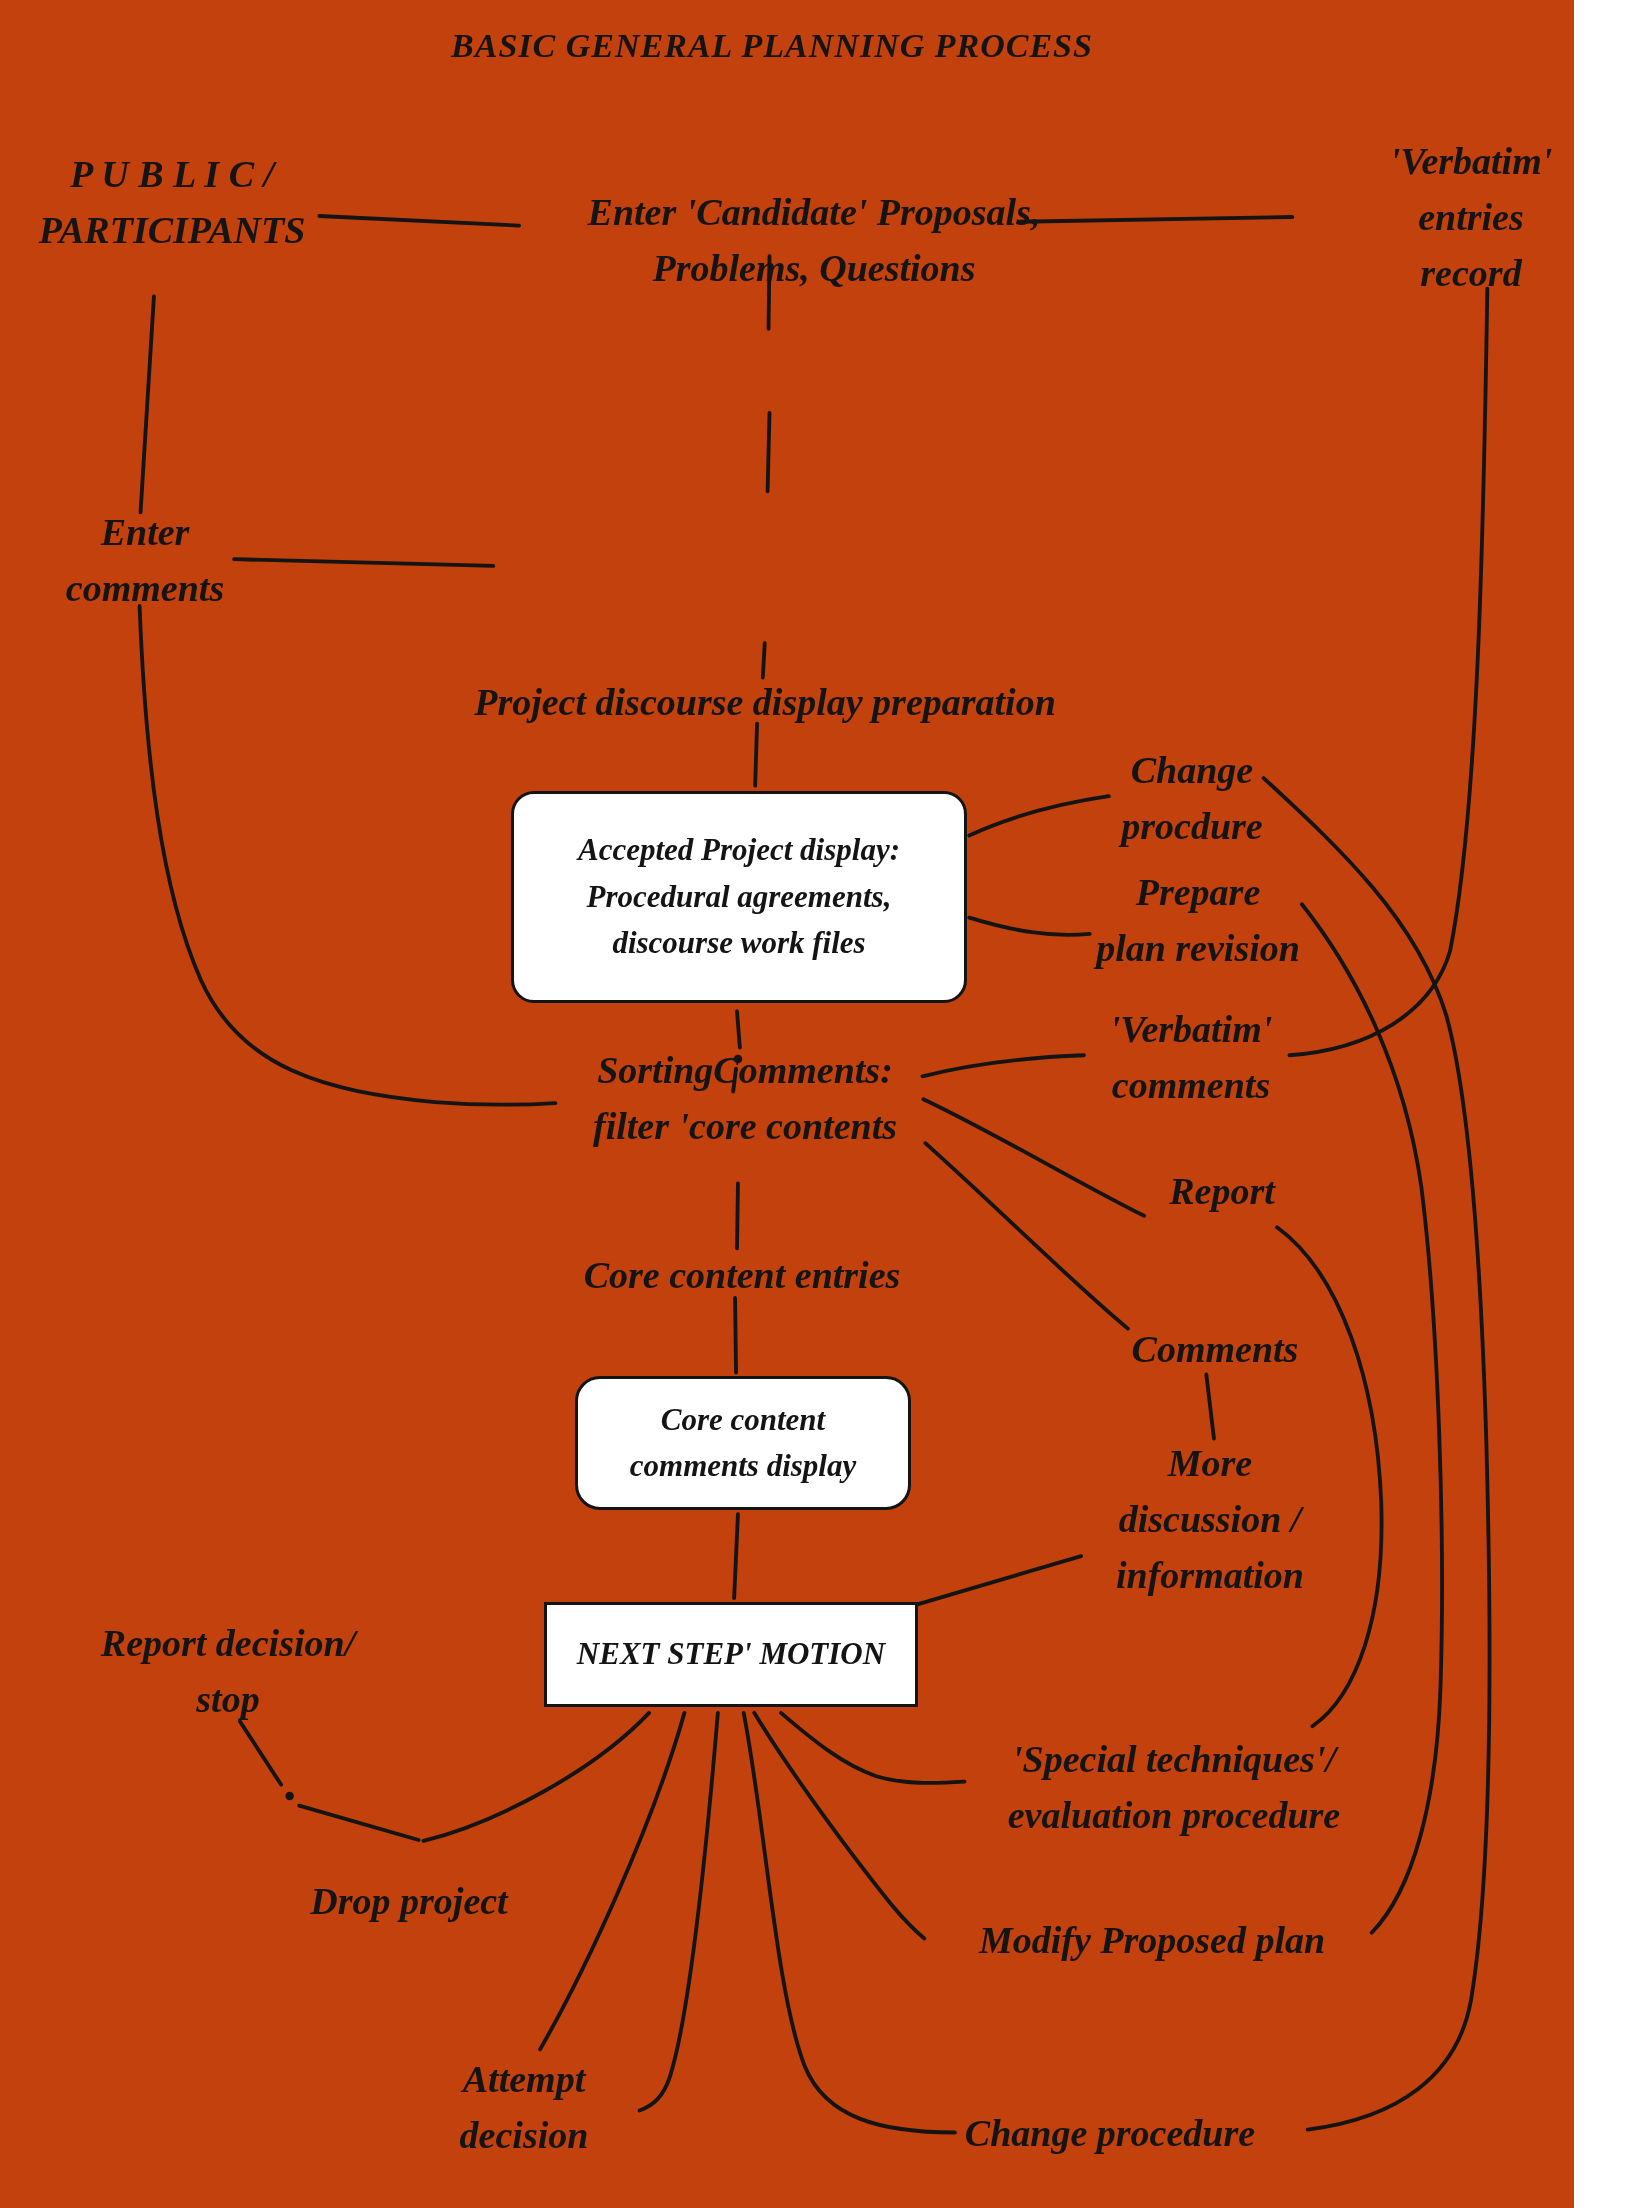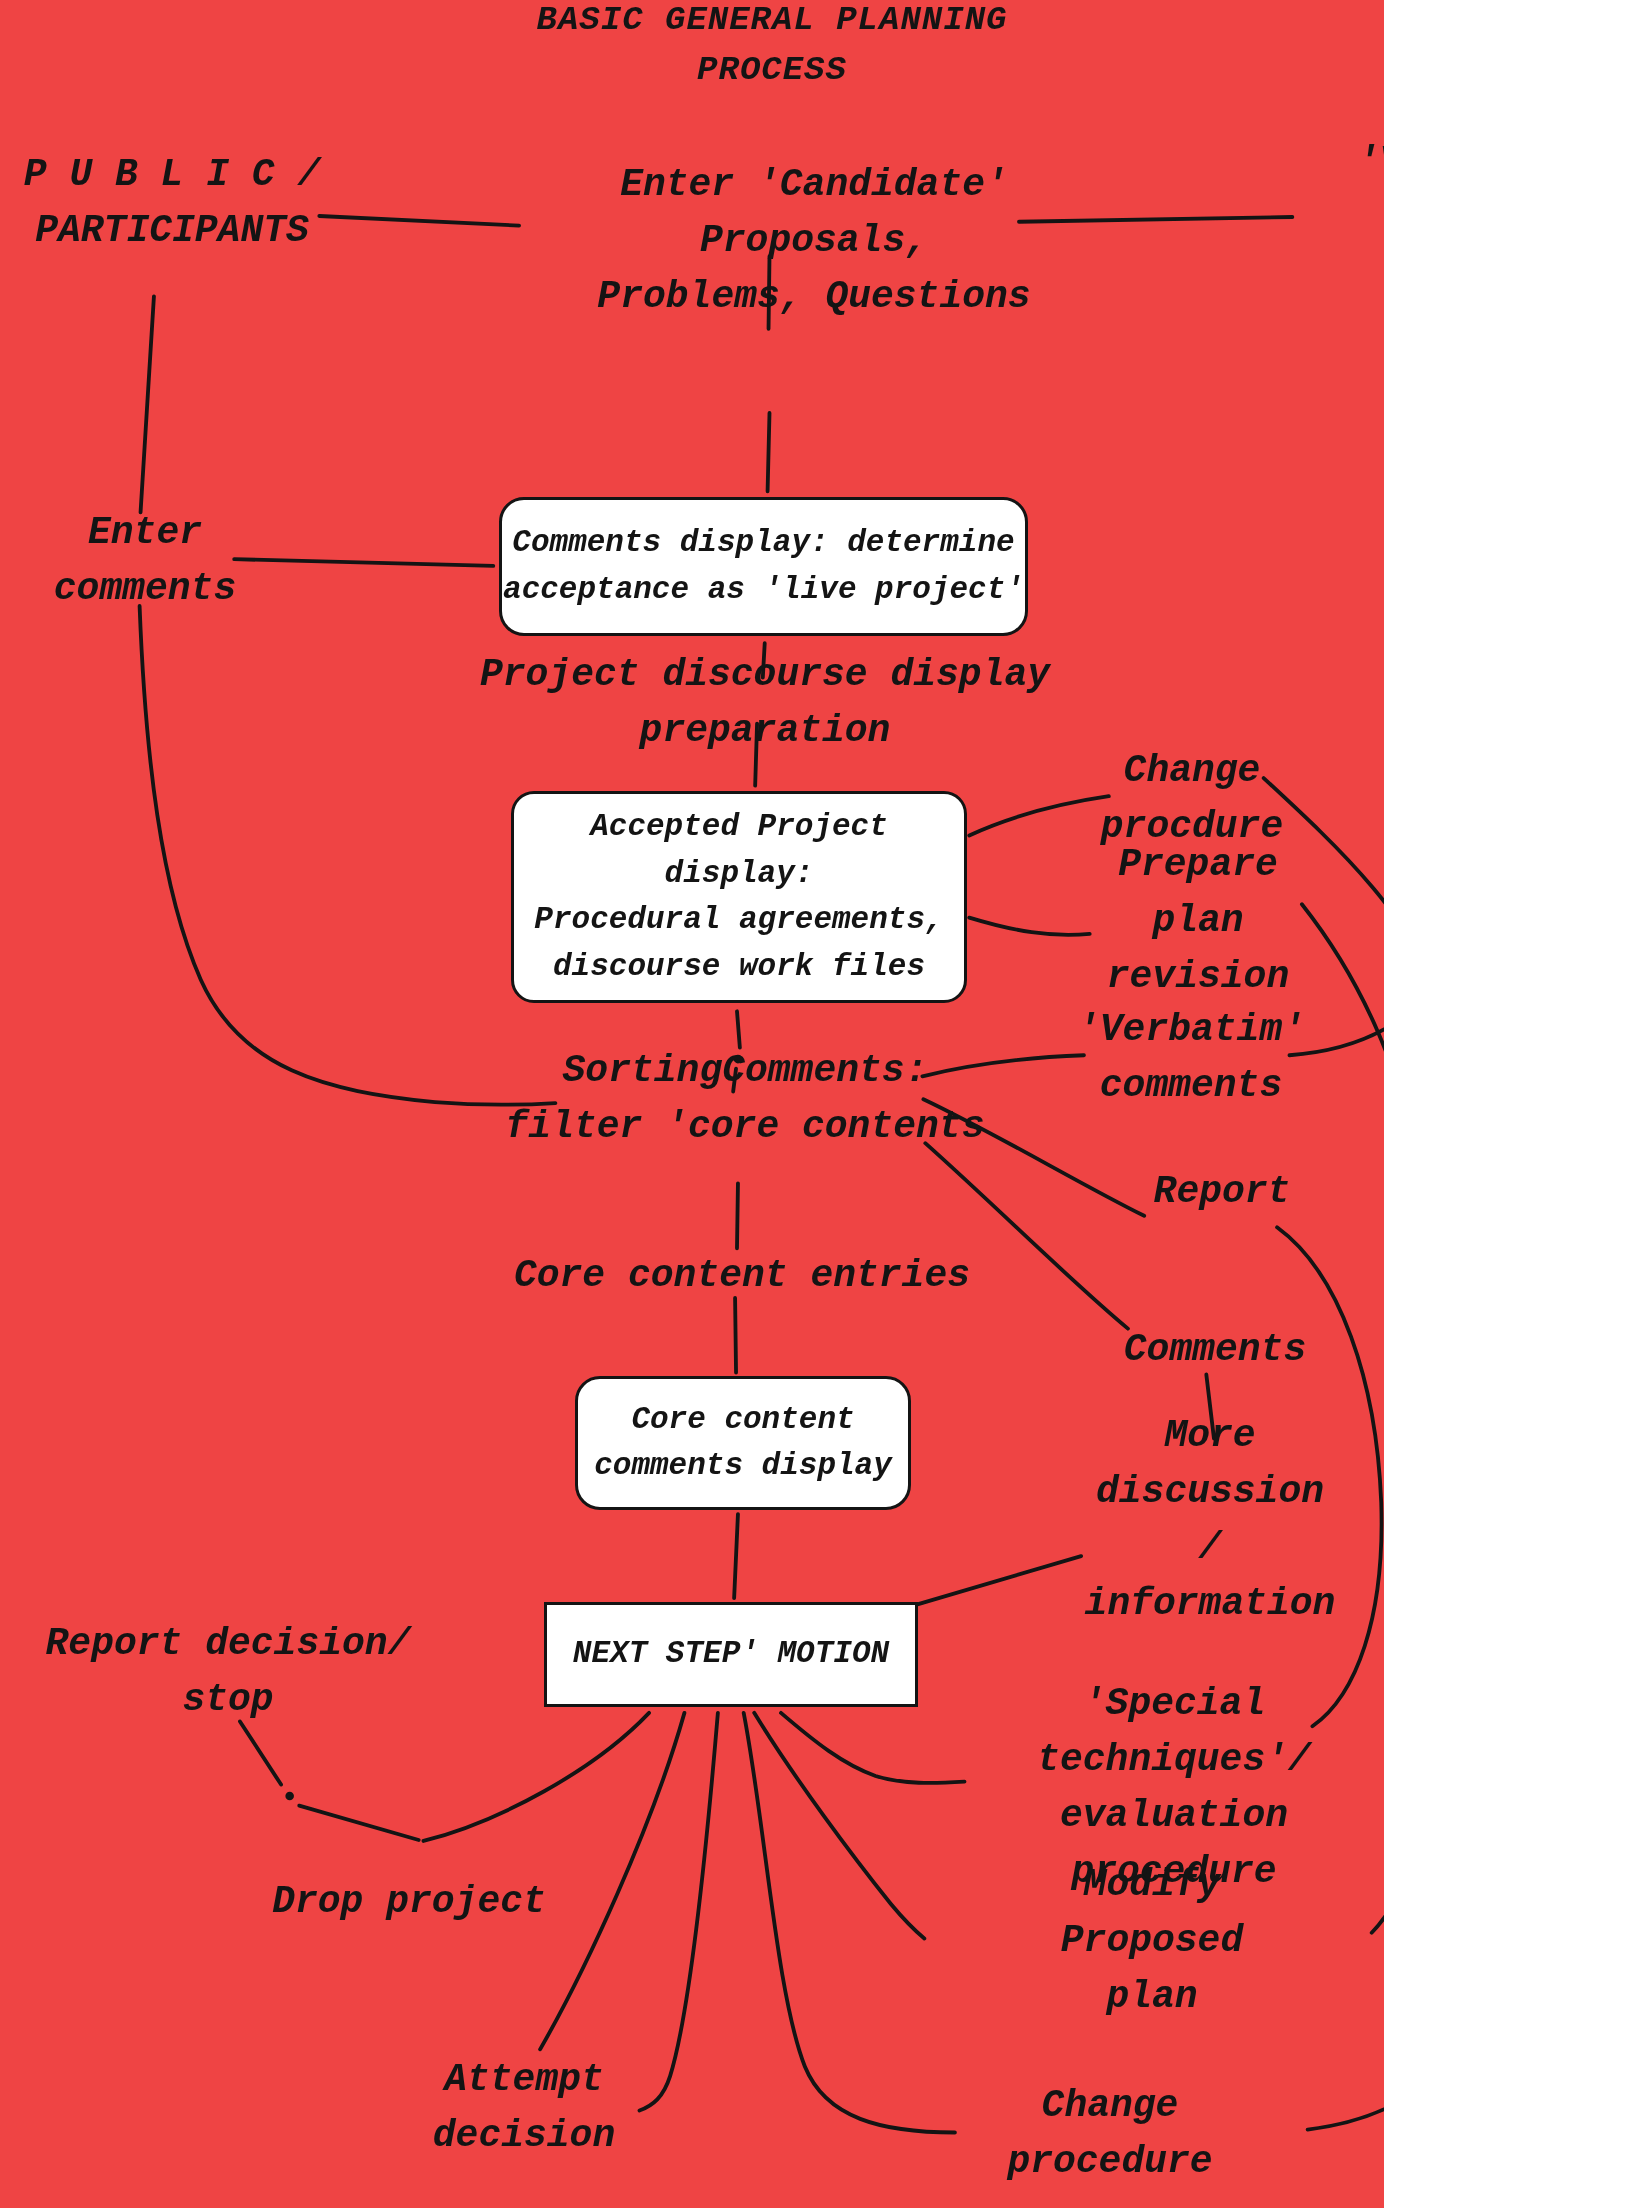--- a/index.html
+++ b/index.html
@@ -5,9 +5,9 @@
   html,body{margin:0;padding:0;background:#ffffff;}
   .stage{
     position:relative;
-    width:1384px;height:2208px;
-    background:#ef4444;
-    font-family:Liberation Mono, monospace;
+    width:1574px;height:2208px;
+    background:#c2410c;
+    font-family:Liberation Serif, serif;
     color:#141414;
     overflow:hidden;
   }

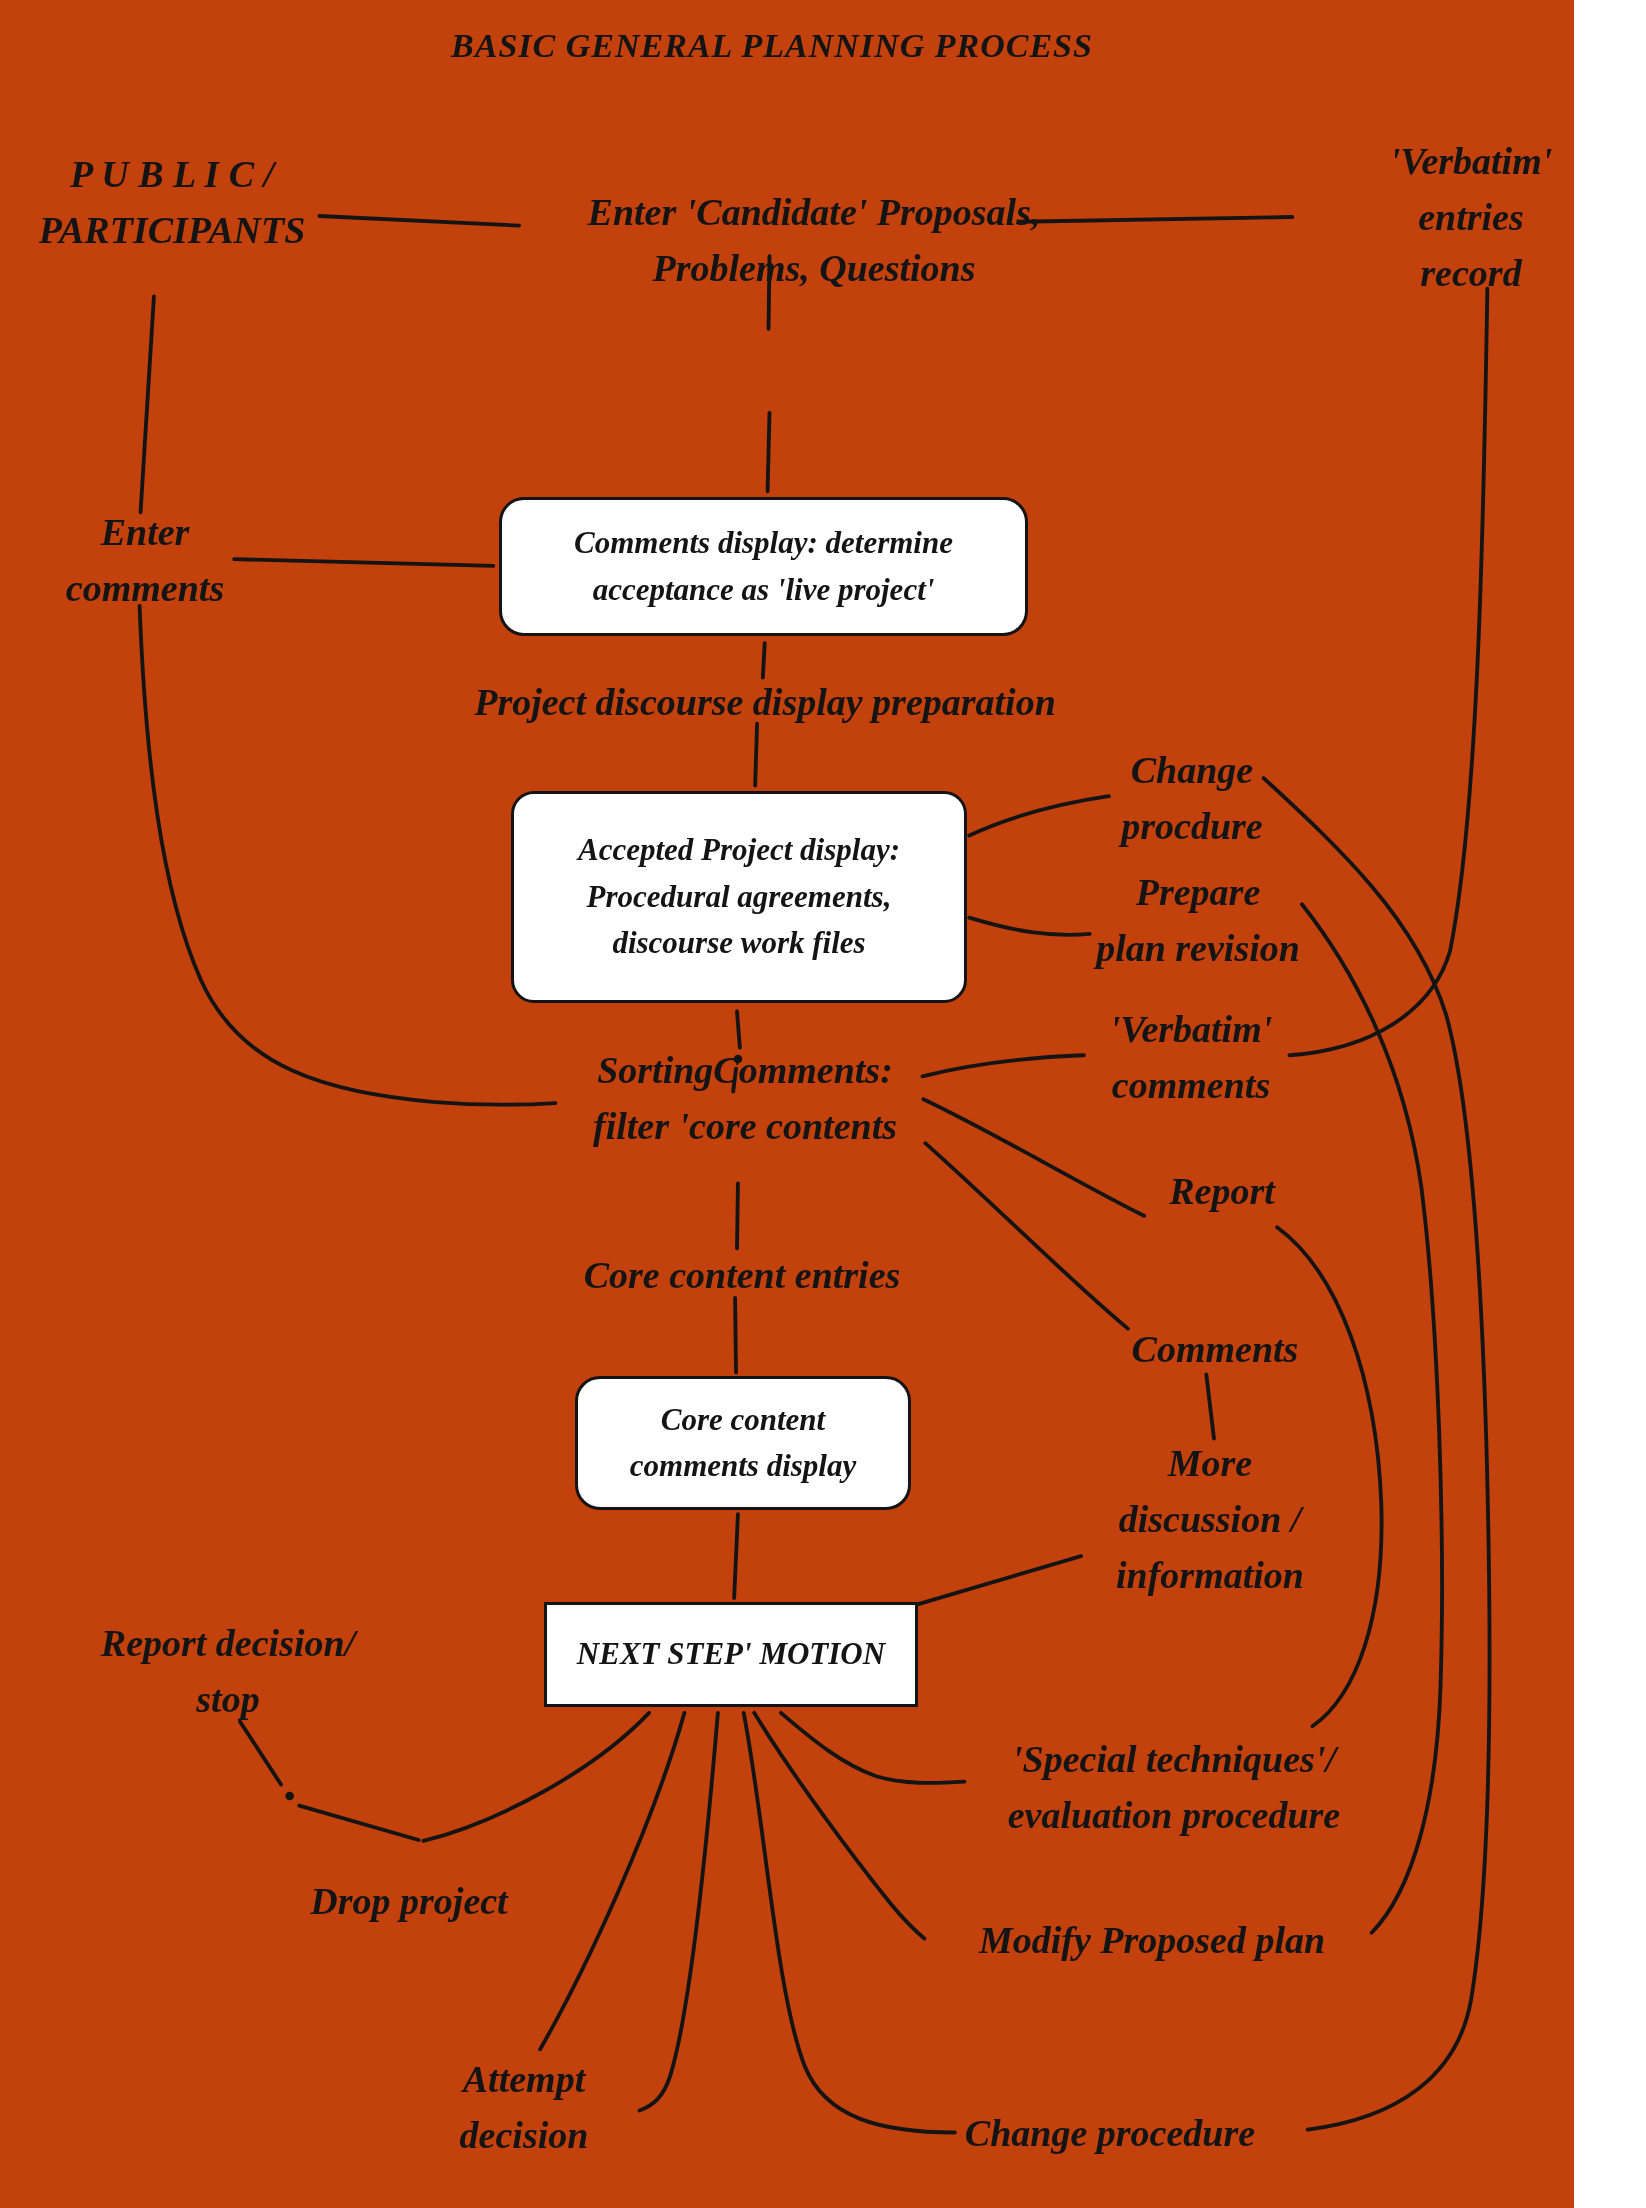--- a/index.html
+++ b/index.html
@@ -117,10 +117,6 @@
   <div class="lbl" style="left:1110px;top:2134px;">Change procedure</div>
 
 
-  <div class="box" style="left:499px;top:497px;width:529px;height:139px;border-radius:25px;">
-    <div class="box-label f32">Comments display: determine
-acceptance as 'live project'</div>
-  </div>
 
   <div class="box" style="left:511px;top:791px;width:456px;height:212px;border-radius:23px;">
     <div class="box-label f32">Accepted Project display:

